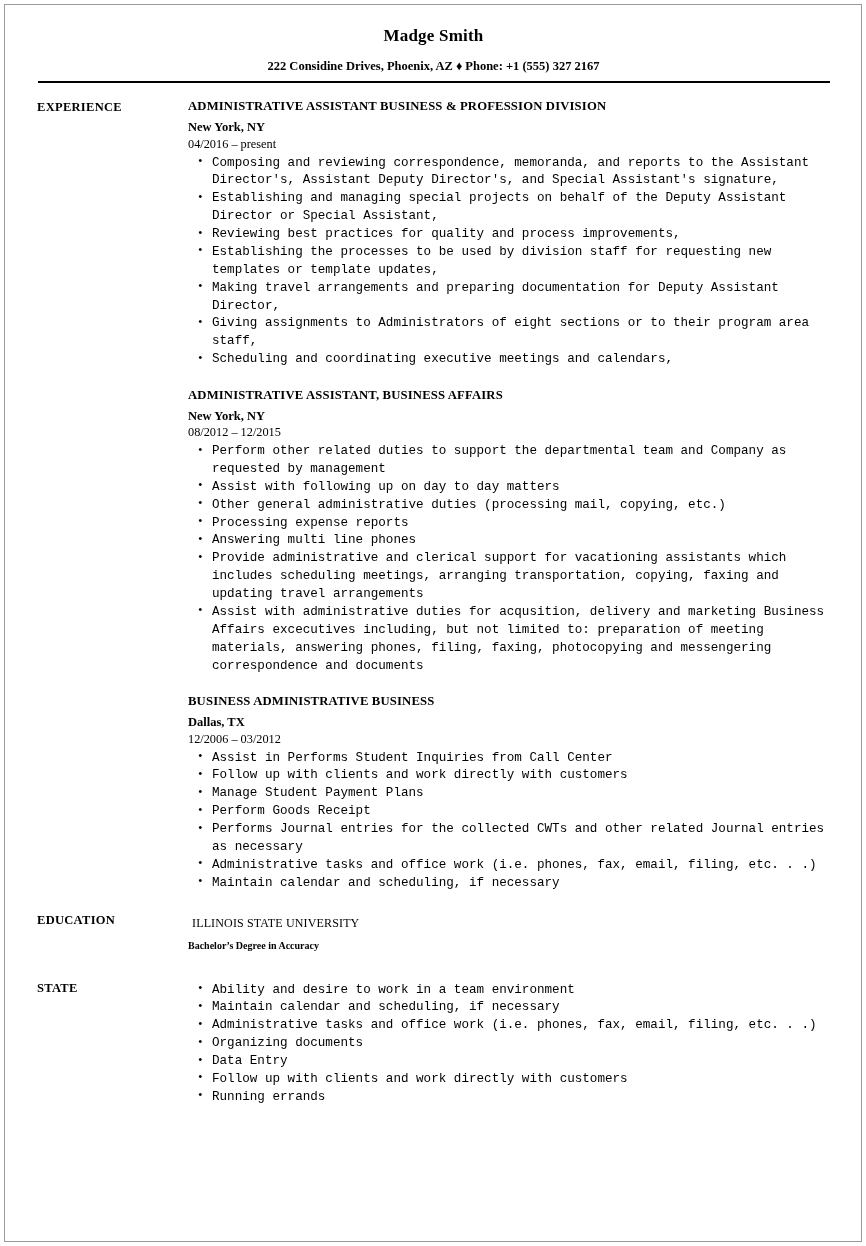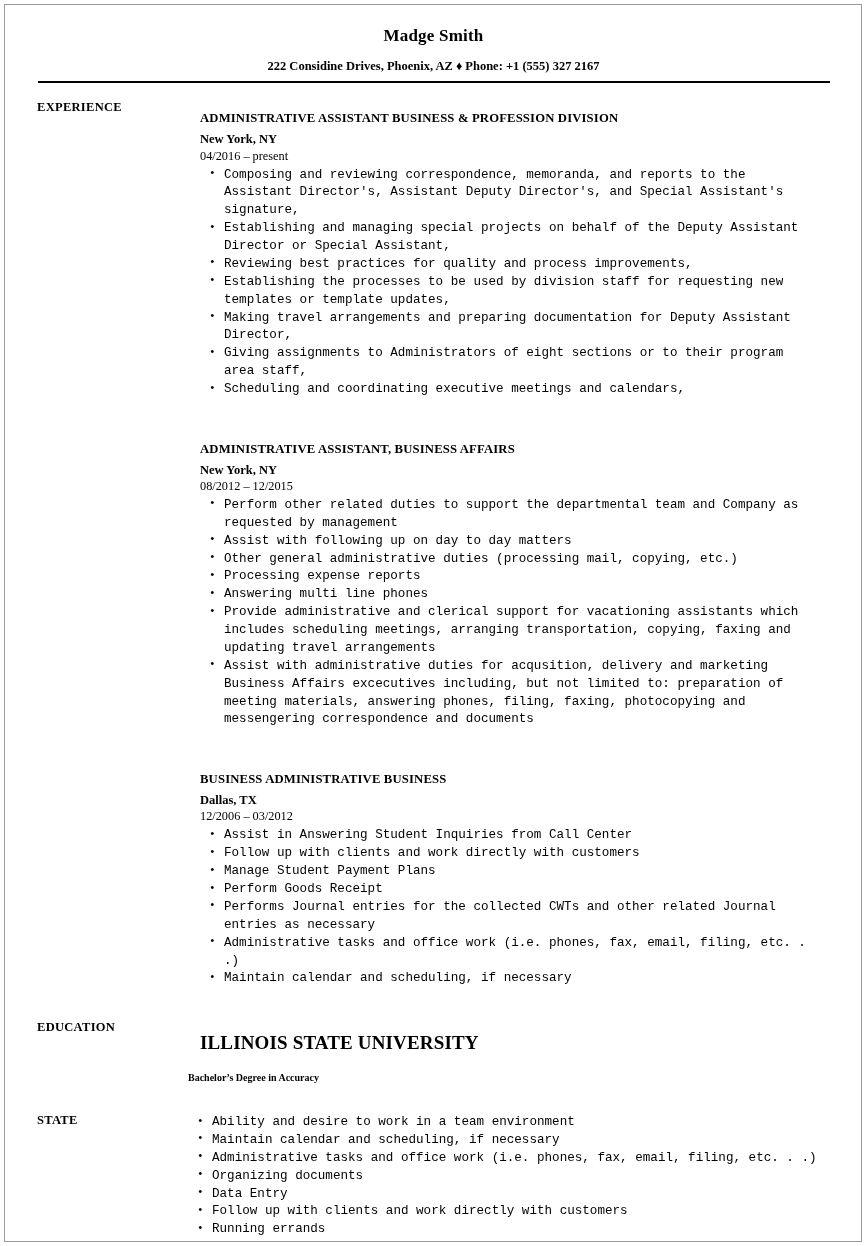--- a/index.html
+++ b/index.html
@@ -89,7 +89,7 @@
   }
 
   .job {
-    margin: 12px;
+    margin: 0;
   }
   .job-title {
     font-size: 12.7px;

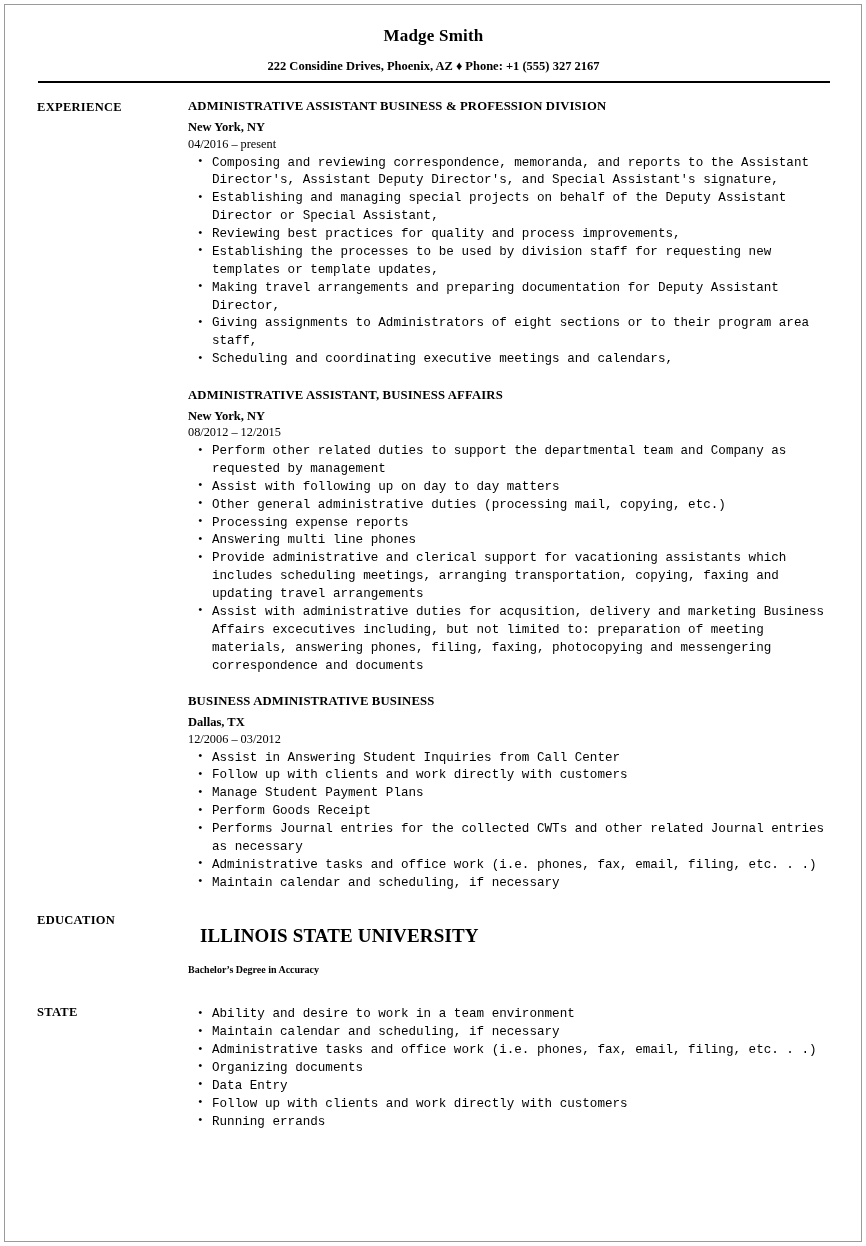--- a/index.html
+++ b/index.html
@@ -216,7 +216,7 @@
           <div class="job-location">Dallas, TX</div>
           <div class="job-dates">12/2006 – 03/2012</div>
           <ul class="bullets">
-            <li>Assist in Answering Student Inquiries from Call Center</li>
+            <li>Assist in Performs Student Inquiries from Call Center</li>
             <li>Follow up with clients and work directly with customers</li>
             <li>Manage Student Payment Plans</li>
             <li>Perform Goods Receipt</li>

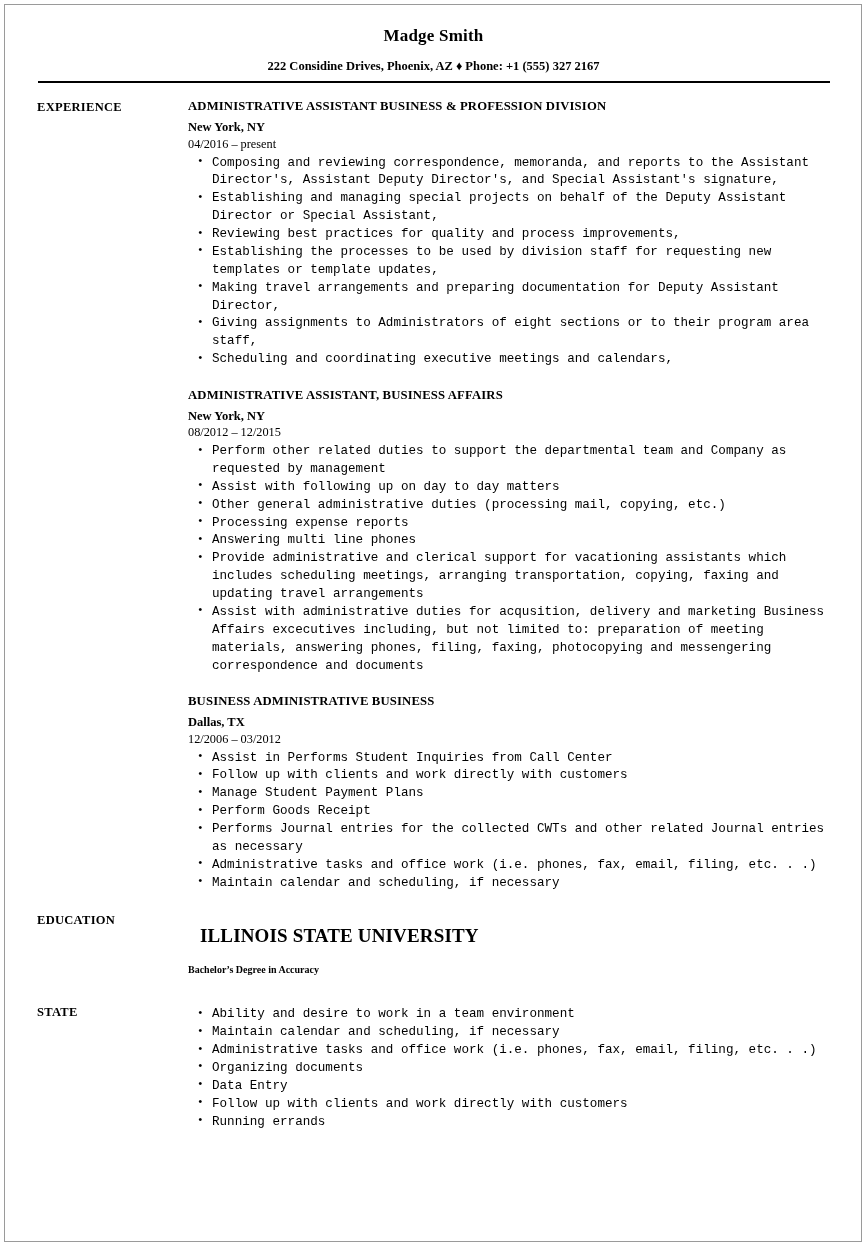--- a/index.html
+++ b/index.html
@@ -135,11 +135,11 @@
   }
 
   .edu-school {
-    font-size: 19px;
-    font-weight: bold;
+    font-size: 12px;
+    font-weight: normal;
     letter-spacing: 0.15px;
     line-height: 1.25;
-    margin: 12px;
+    margin: 4px;
   }
   .edu-degree {
     font-size: 10px;

